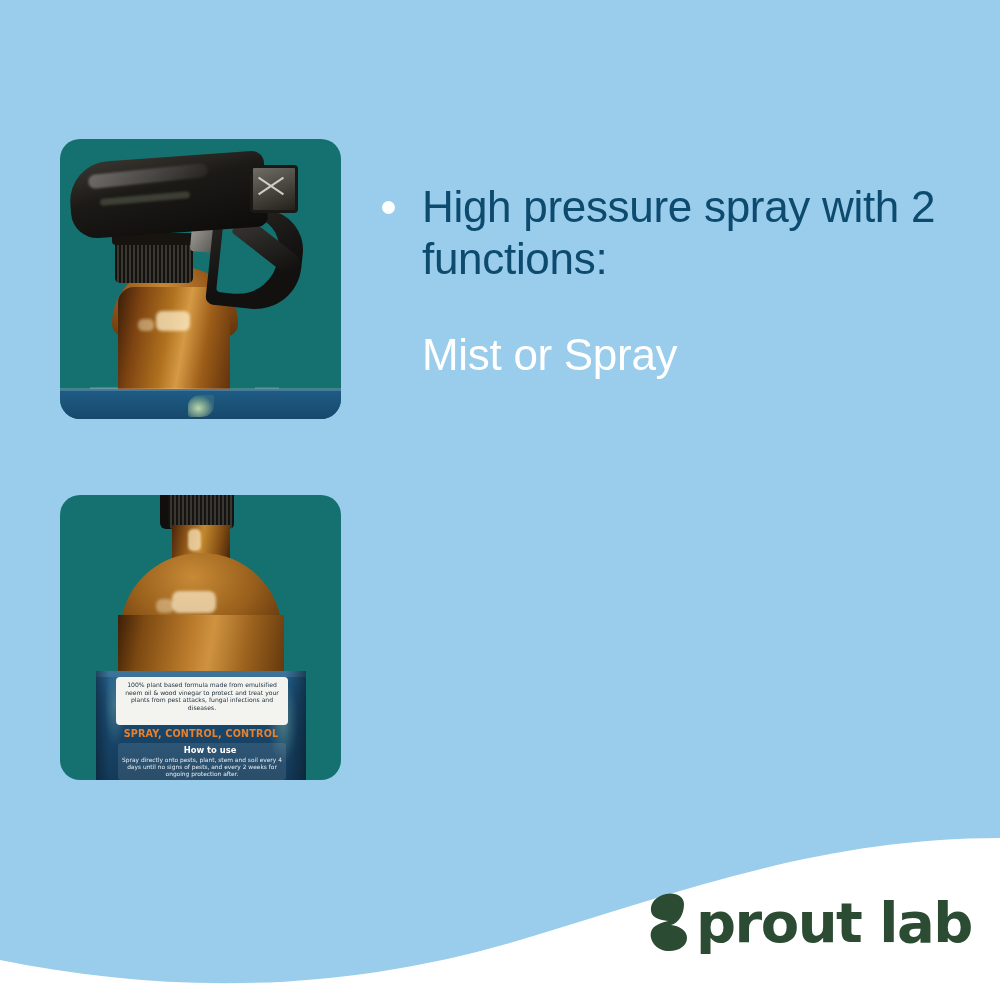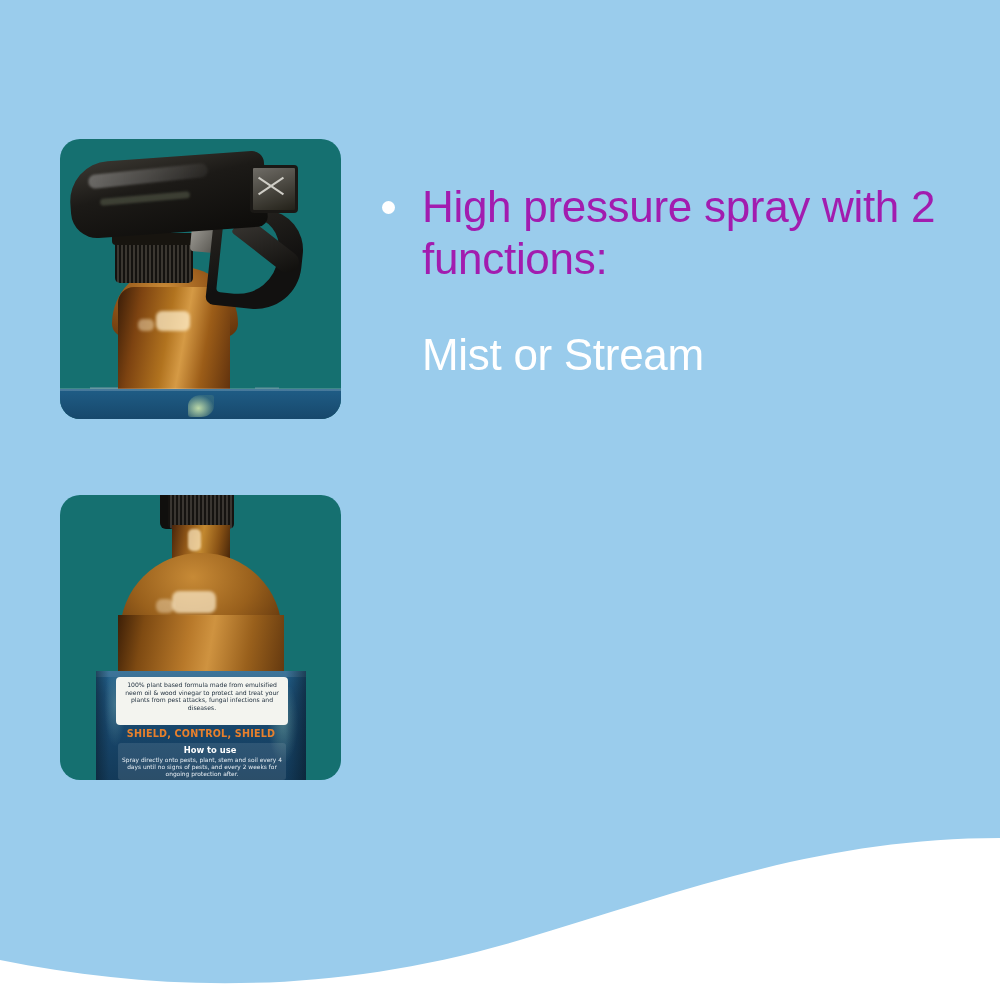--- a/index.html
+++ b/index.html
@@ -450,7 +450,7 @@
     line-height: 52px;
     font-weight: 400;
     letter-spacing: -0.3px;
-    color: #a21caf;
+    color: #0c4a6e;
   }
   .sub-text {
     margin-left: 40px;

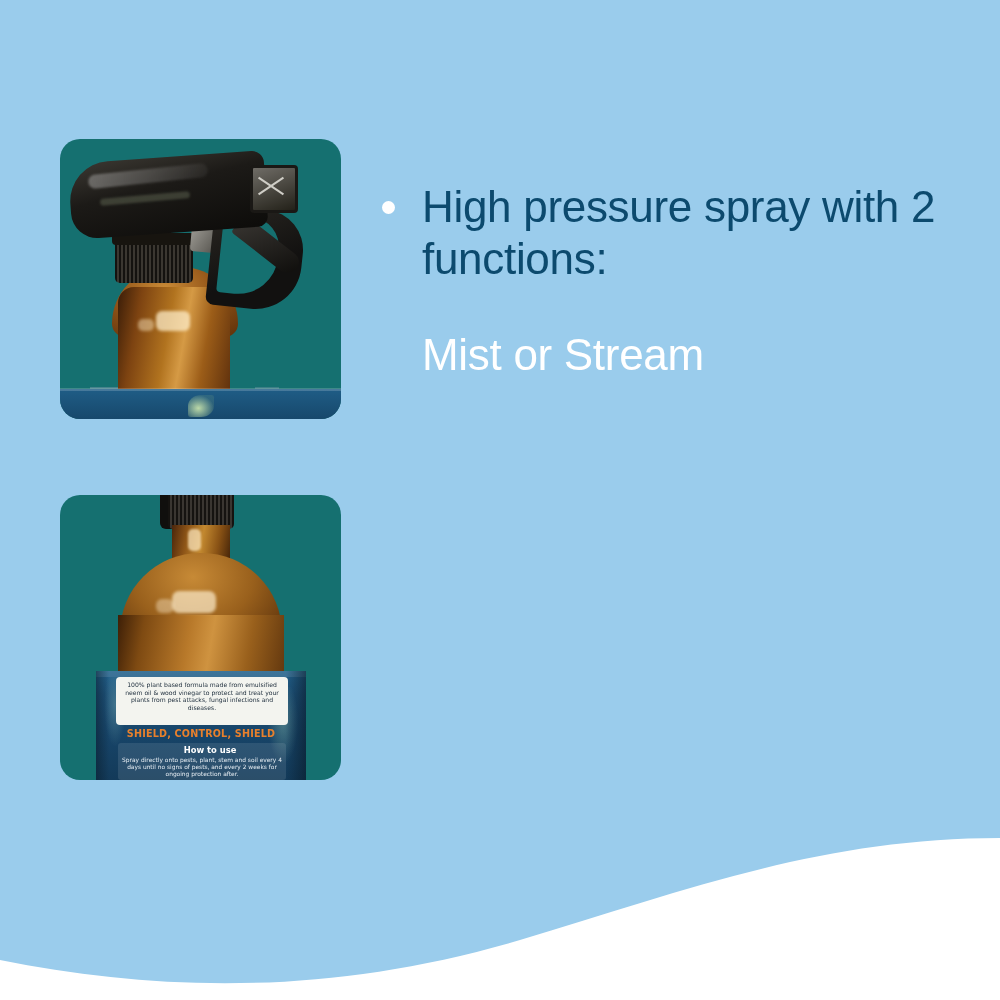--- a/index.html
+++ b/index.html
@@ -555,7 +555,7 @@
       <div class="bullet-dot"></div>
       <div class="bullet-text">High pressure spray with 2 functions:</div>
     </div>
-    <div class="sub-text">Mist or Stream</div>
+    <div class="sub-text">Mist or Spray</div>
   </div>
 
 

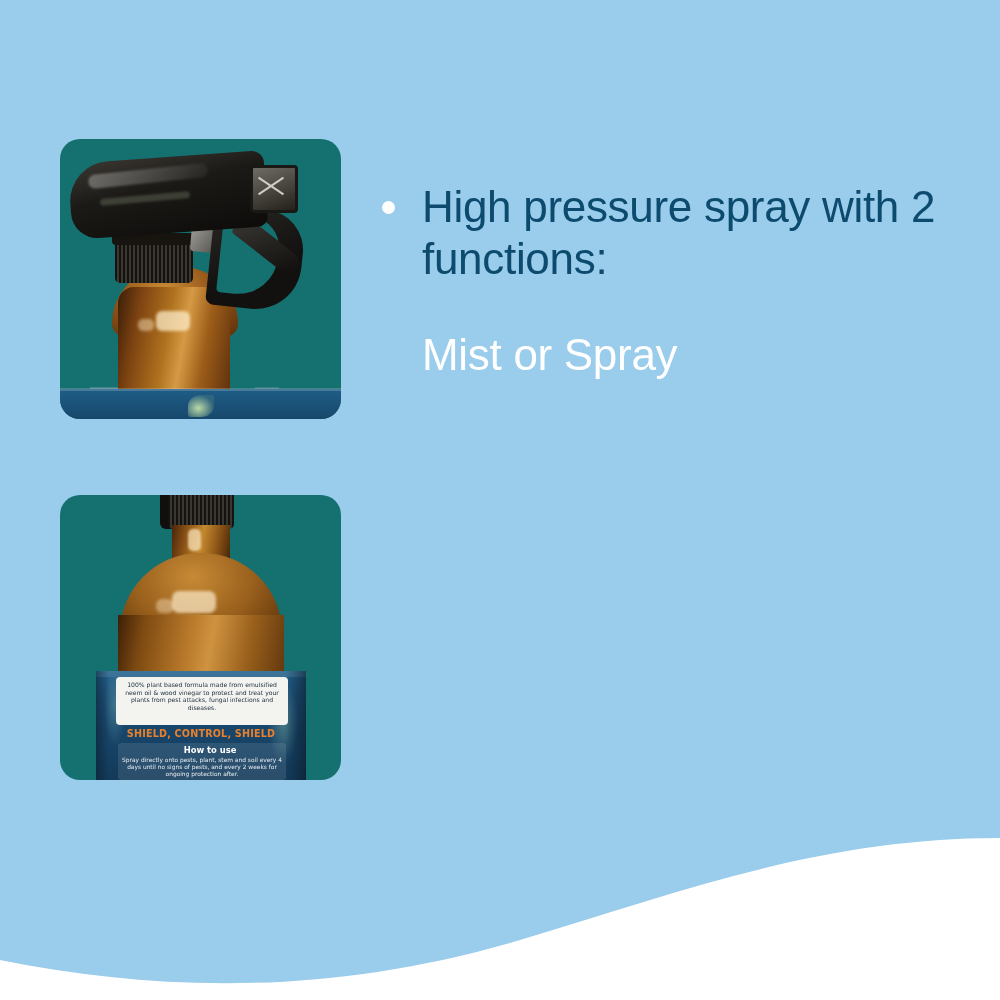--- a/index.html
+++ b/index.html
@@ -538,7 +538,7 @@
         <p>100% plant based formula made from emulsified neem oil &amp; wood vinegar to protect and treat your plants from pest attacks, fungal infections and diseases.</p>
       </div>
 
-      <div class="c2-tagline">SHIELD, CONTROL, SHIELD</div>
+      <div class="c2-tagline">SPRAY, CONTROL, CONTROL</div>
 
       <div class="c2-howbox"></div>
       <div class="c2-howtitle">How to use</div>

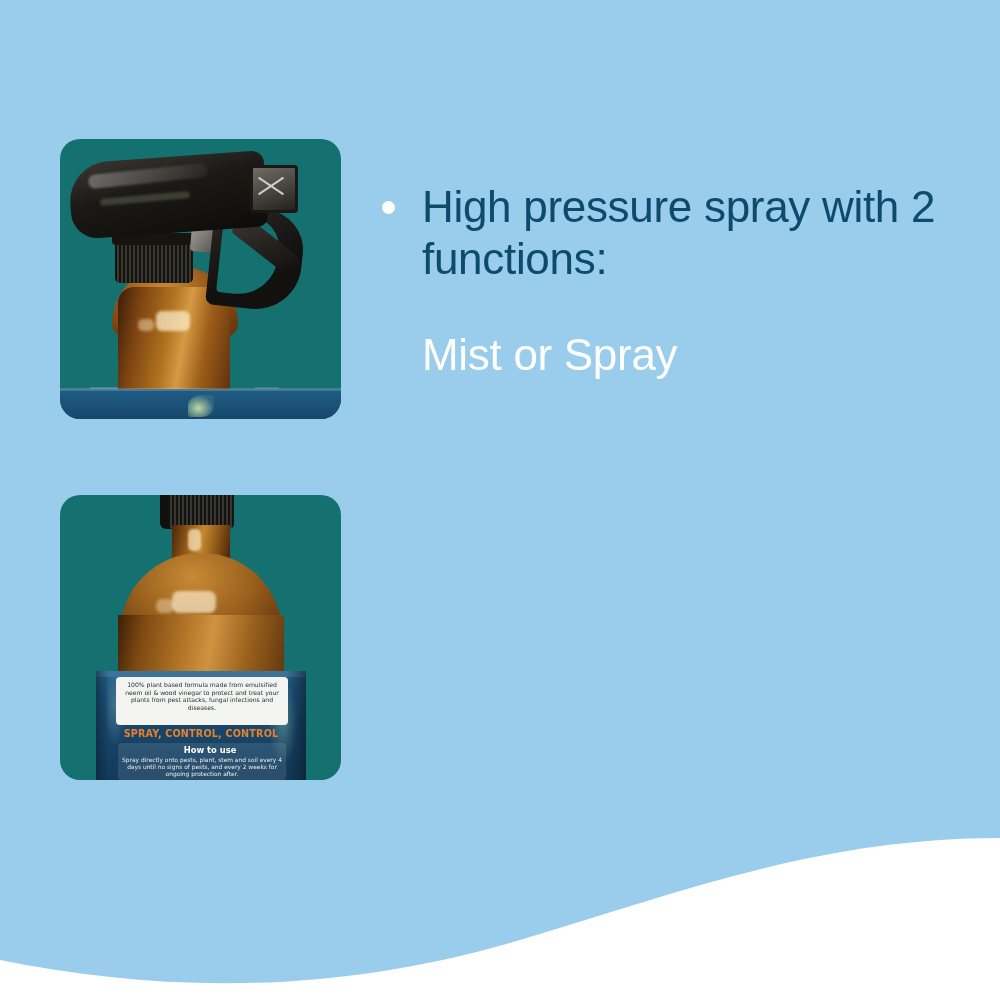--- a/index.html
+++ b/index.html
@@ -563,6 +563,12 @@
     <path d="M0,140 C160,172 330,176 520,120 C680,72 820,18 1000,18 L1000,180 L0,180 Z" fill="#FFFFFF"></path>
   </svg>
 
+  <div class="logo">
+    <svg class="logo-mark" viewBox="0 0 46 62">
+      <path d="M36,12 C36,4 27,0 18,2 C8,4 2,11 3,19 C4,26 12,28 20,29 C13,31 5,33 3,40 C1,48 8,58 19,59 C30,60 39,54 39,46 C39,38 31,34 23,33 C31,31 36,22 36,12 Z" fill="#2C4B33"></path>
+    </svg>
+    <span class="logo-word">prout lab</span>
+  </div>
 
 </div>
 

